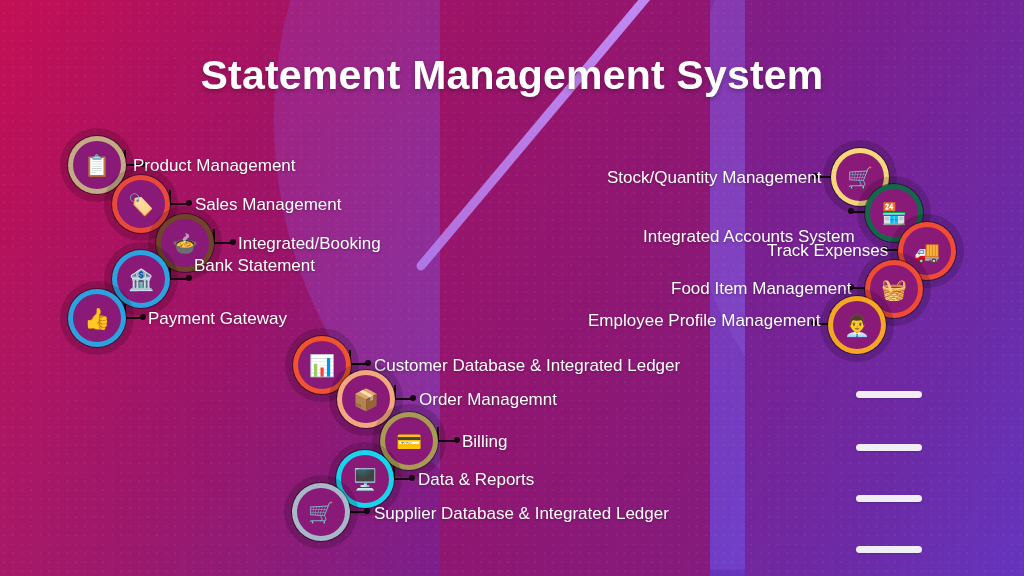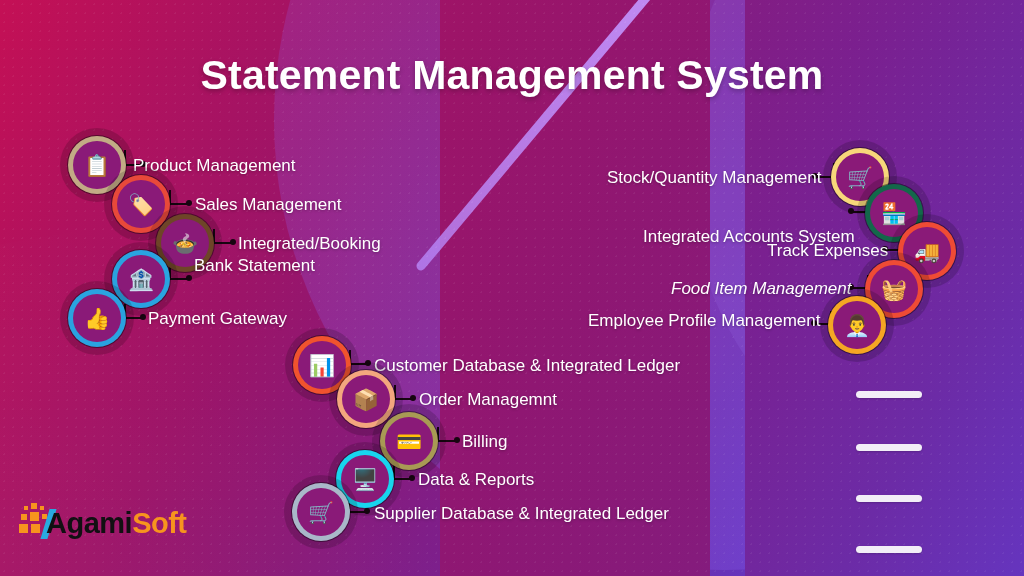--- a/index.html
+++ b/index.html
@@ -323,7 +323,7 @@
       <div class="hline" style="left:850px; top:287px; width:18px;"></div>
       <div class="dot" style="left:848px; top:284px;"></div>
     </div>
-    <div class="label" style="left:671px; top:280px;font-style:italic;">Food Item Management</div>
+    <div class="label" style="left:671px; top:280px;">Food Item Management</div>
   </div>
 
   <div class="node">

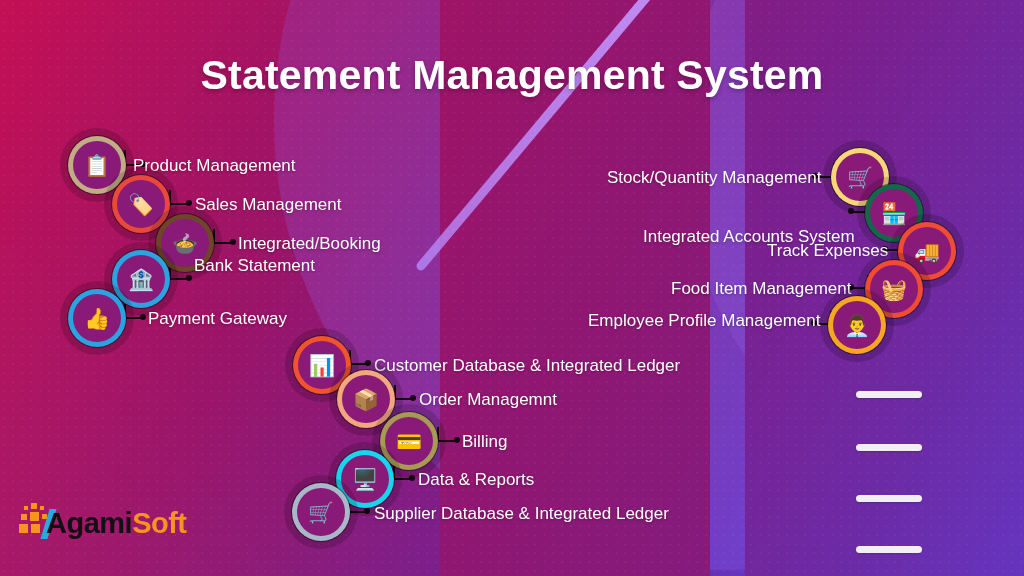--- a/index.html
+++ b/index.html
@@ -341,20 +341,6 @@
   <div class="bar" style="left:856px; top:495px;"></div>
   <div class="bar" style="left:856px; top:546px;"></div>
 
-  <div class="logo">
-    <div class="px" style="left:8px;  top:6px;  width:4px;  height:4px;"></div>
-    <div class="px" style="left:15px; top:3px;  width:6px;  height:6px;"></div>
-    <div class="px" style="left:24px; top:6px;  width:4px;  height:4px;"></div>
-    <div class="px" style="left:5px;  top:14px; width:6px;  height:6px;"></div>
-    <div class="px" style="left:14px; top:12px; width:9px;  height:9px;"></div>
-    <div class="px" style="left:26px; top:14px; width:5px;  height:5px;"></div>
-    <div class="px" style="left:3px;  top:24px; width:9px;  height:9px;"></div>
-    <div class="px" style="left:15px; top:24px; width:9px;  height:9px;"></div>
-    <div class="logo-slash"></div>
-    <div class="logo-text">
-      <span class="logo-a">Agami</span><span class="logo-s">Soft</span>
-    </div>
-  </div>
 
 </div>
 

